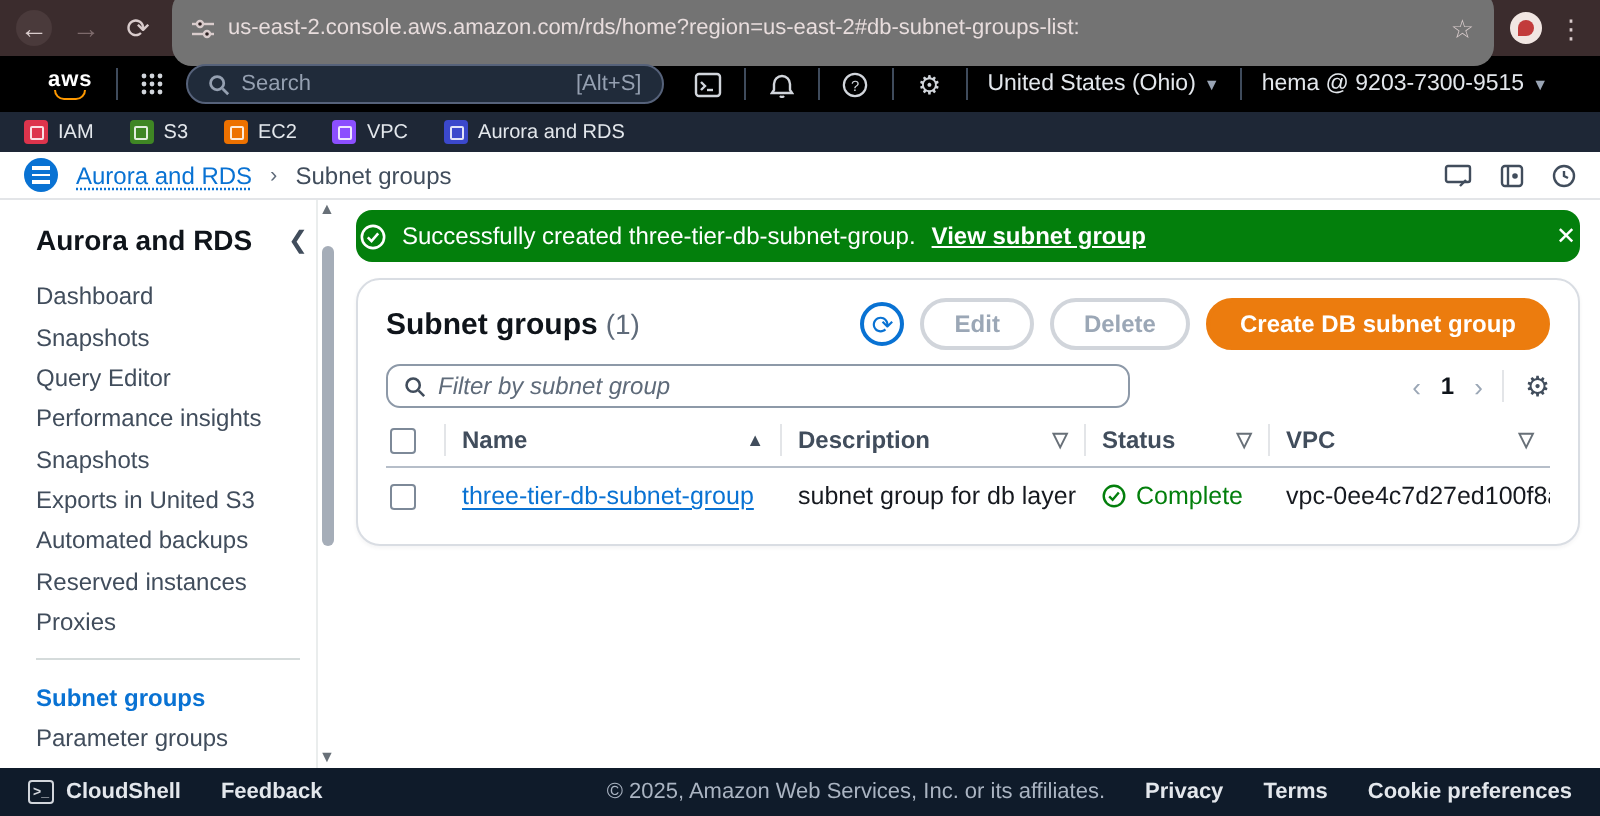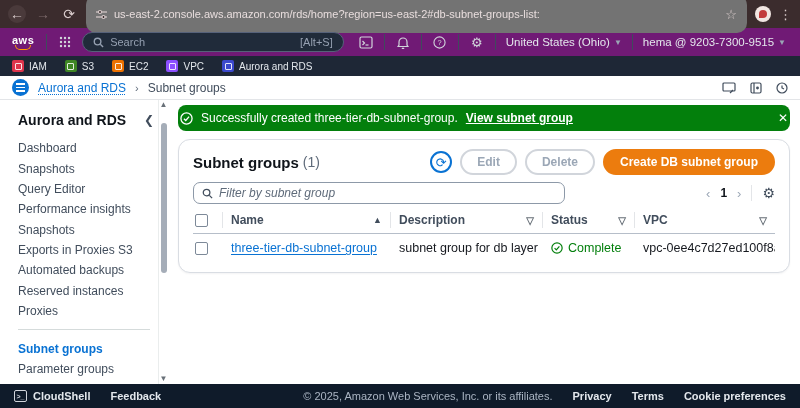--- a/index.html
+++ b/index.html
@@ -20,7 +20,7 @@
   .kebab { color:#d9cccc; font-size:13px; letter-spacing:0; }
 
   
-  .awsnav { height:28px; background:#701a75; display:flex; align-items:center; padding:0 10px; gap:10px; color:#d1d5db; }
+  .awsnav { height:28px; background:#000000; display:flex; align-items:center; padding:0 22px; gap:10px; color:#d1d5db; }
   .awslogo { display:flex; flex-direction:column; align-items:center; line-height:1; padding:0 2px; }
   .awslogo b { color:#fff; font-size:11px; letter-spacing:0.5px; }
   .awslogo i { width:16px; height:5px; border:1.5px solid #ff9900; border-top:none; border-radius:0 0 8px 8px; display:block; margin-top:-1px; }

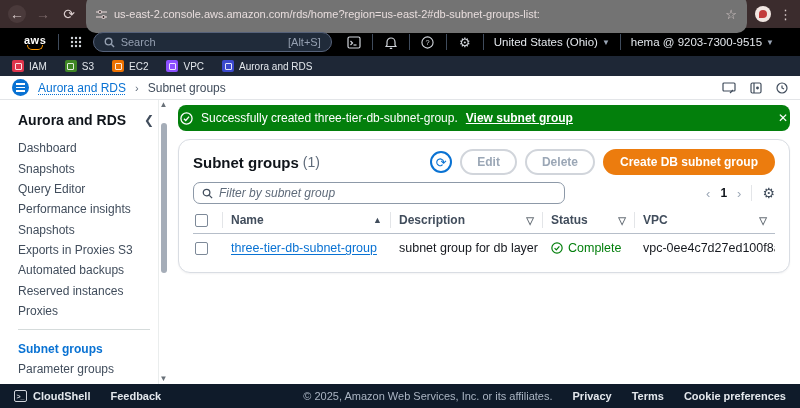--- a/index.html
+++ b/index.html
@@ -268,7 +268,7 @@
     <div class="sb-item">Query Editor</div>
     <div class="sb-item">Performance insights</div>
     <div class="sb-item">Snapshots</div>
-    <div class="sb-item">Exports in Proxies S3</div>
+    <div class="sb-item">Exports in United S3</div>
     <div class="sb-item">Automated backups</div>
     <div class="sb-item">Reserved instances</div>
     <div class="sb-item">Proxies</div>

